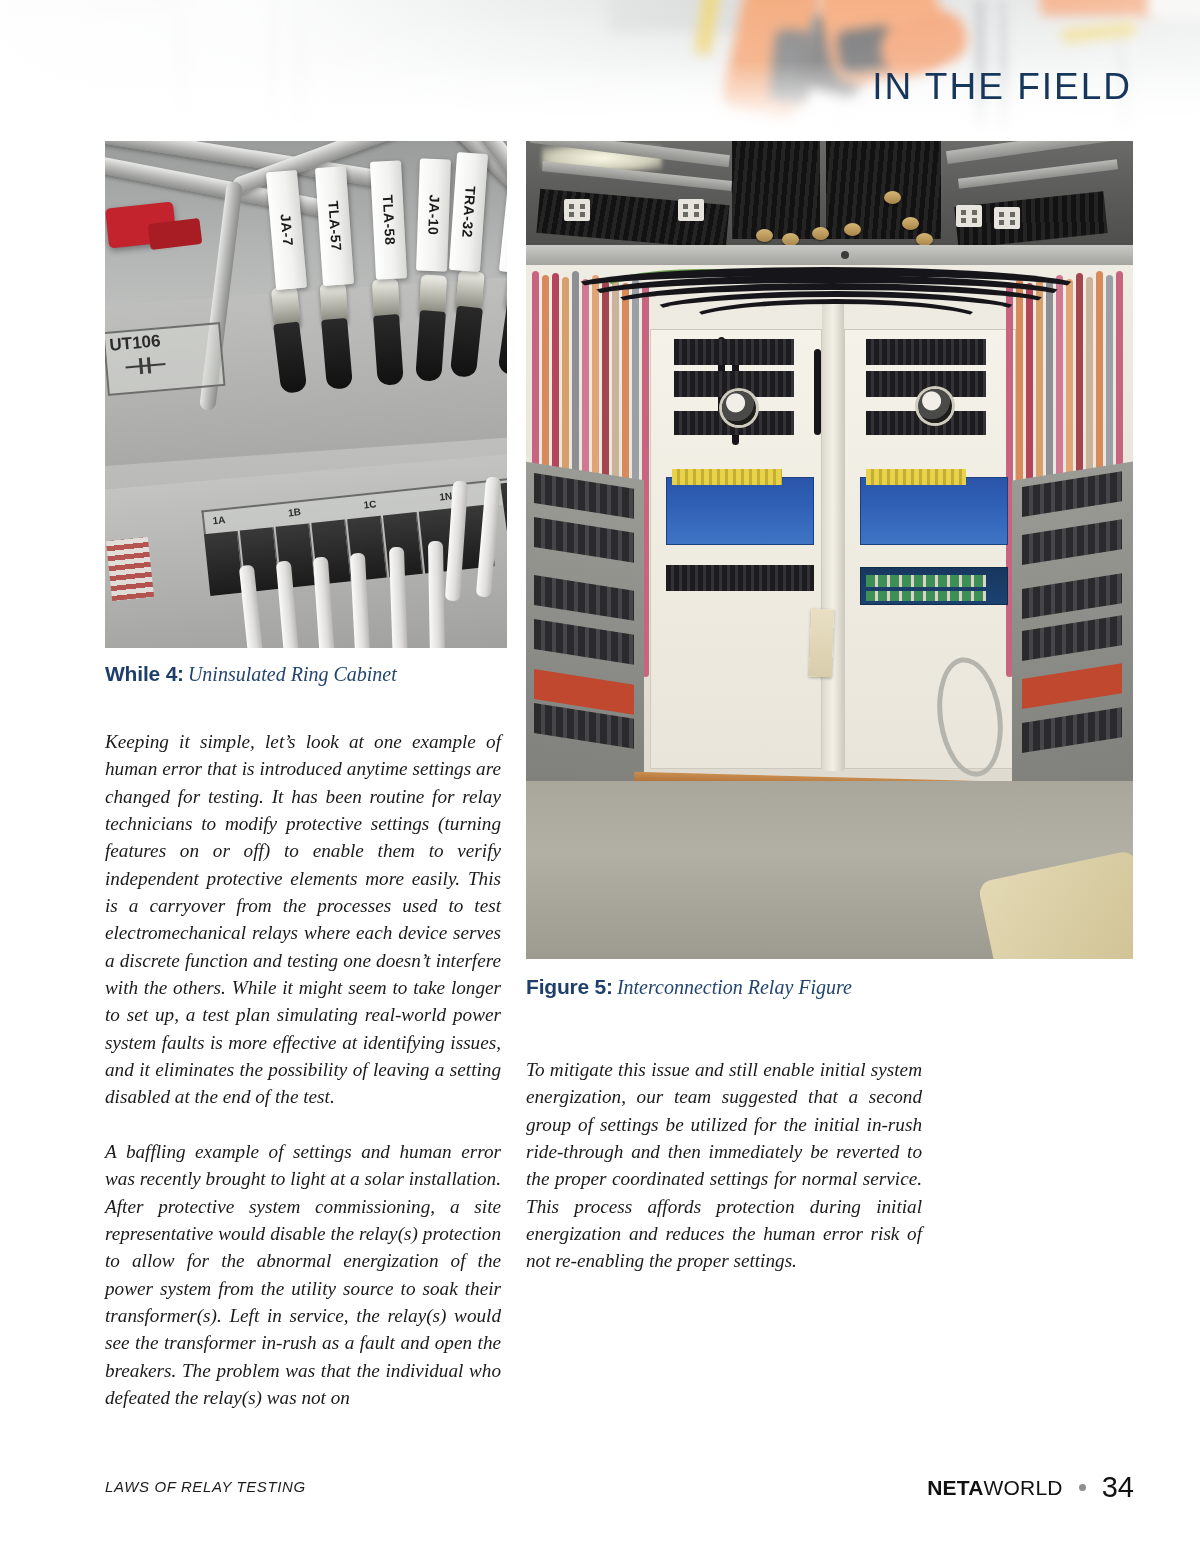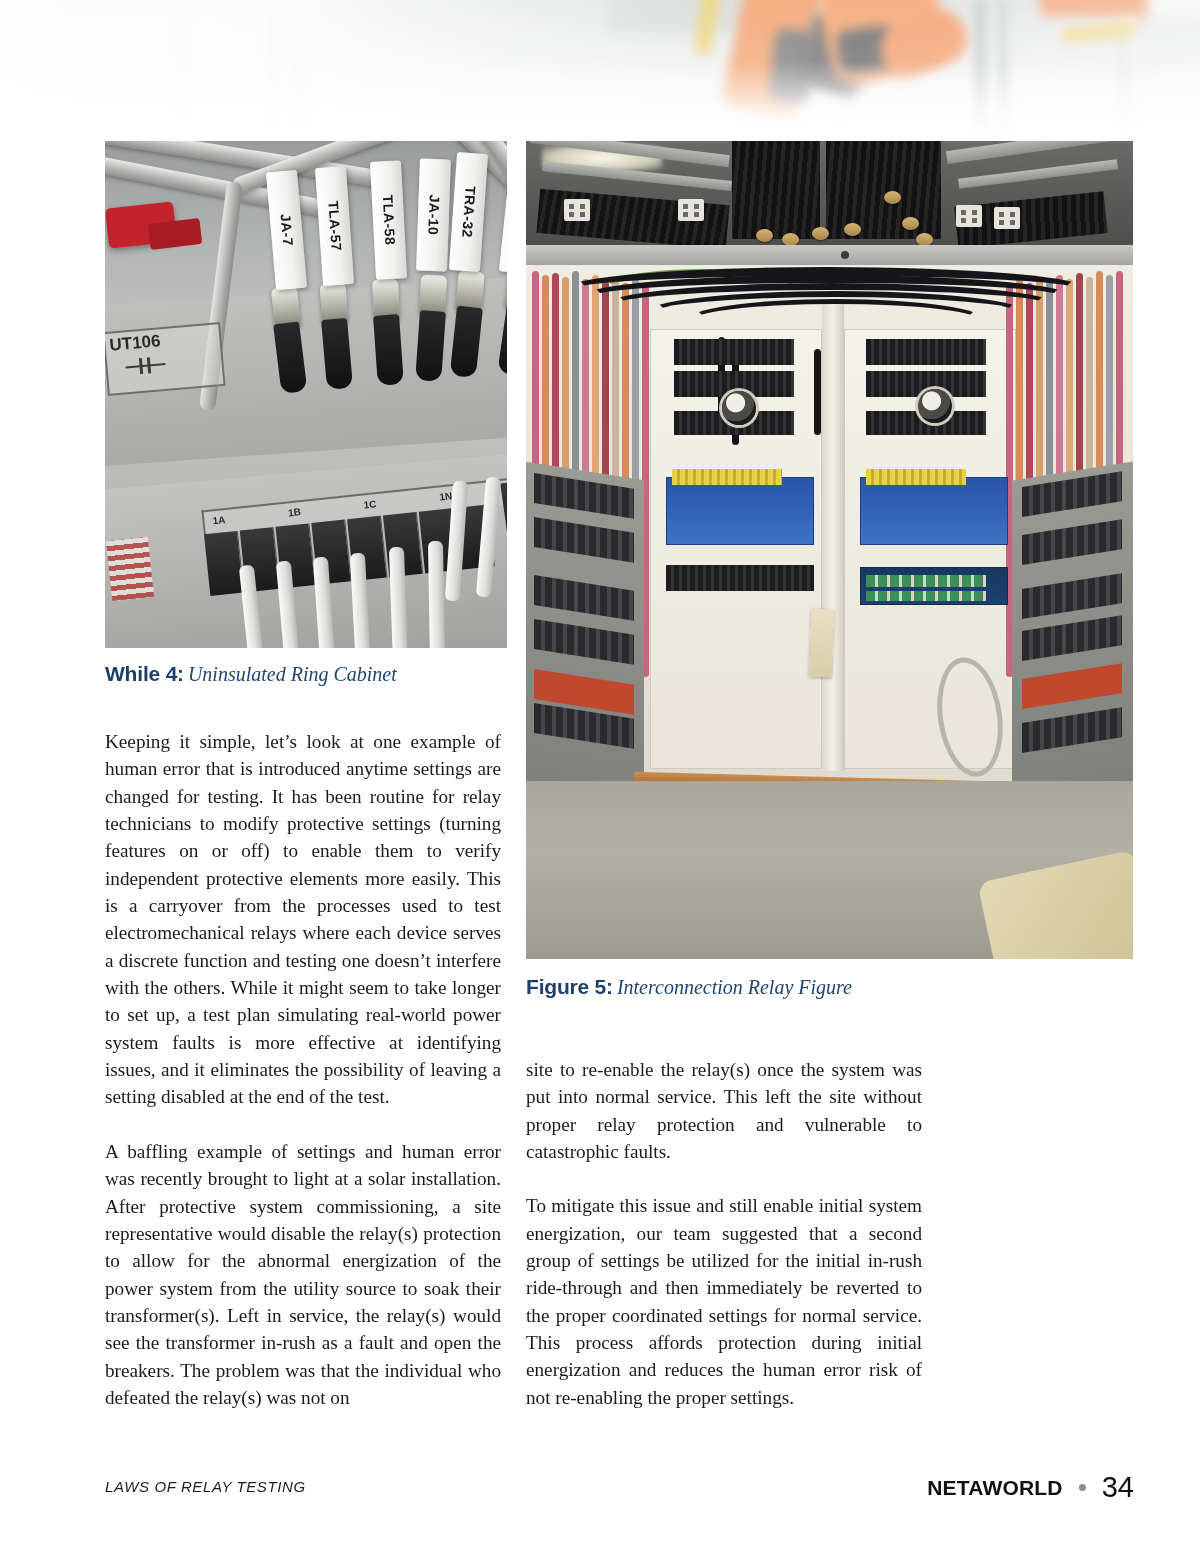--- a/index.html
+++ b/index.html
@@ -319,6 +319,7 @@
       <div class="banner-fade"></div>
       <div class="banner-fade2"></div>
     </div>
+    <div class="section-title">IN THE FIELD</div>
   </div>
 
   <div class="fig4-wrap">

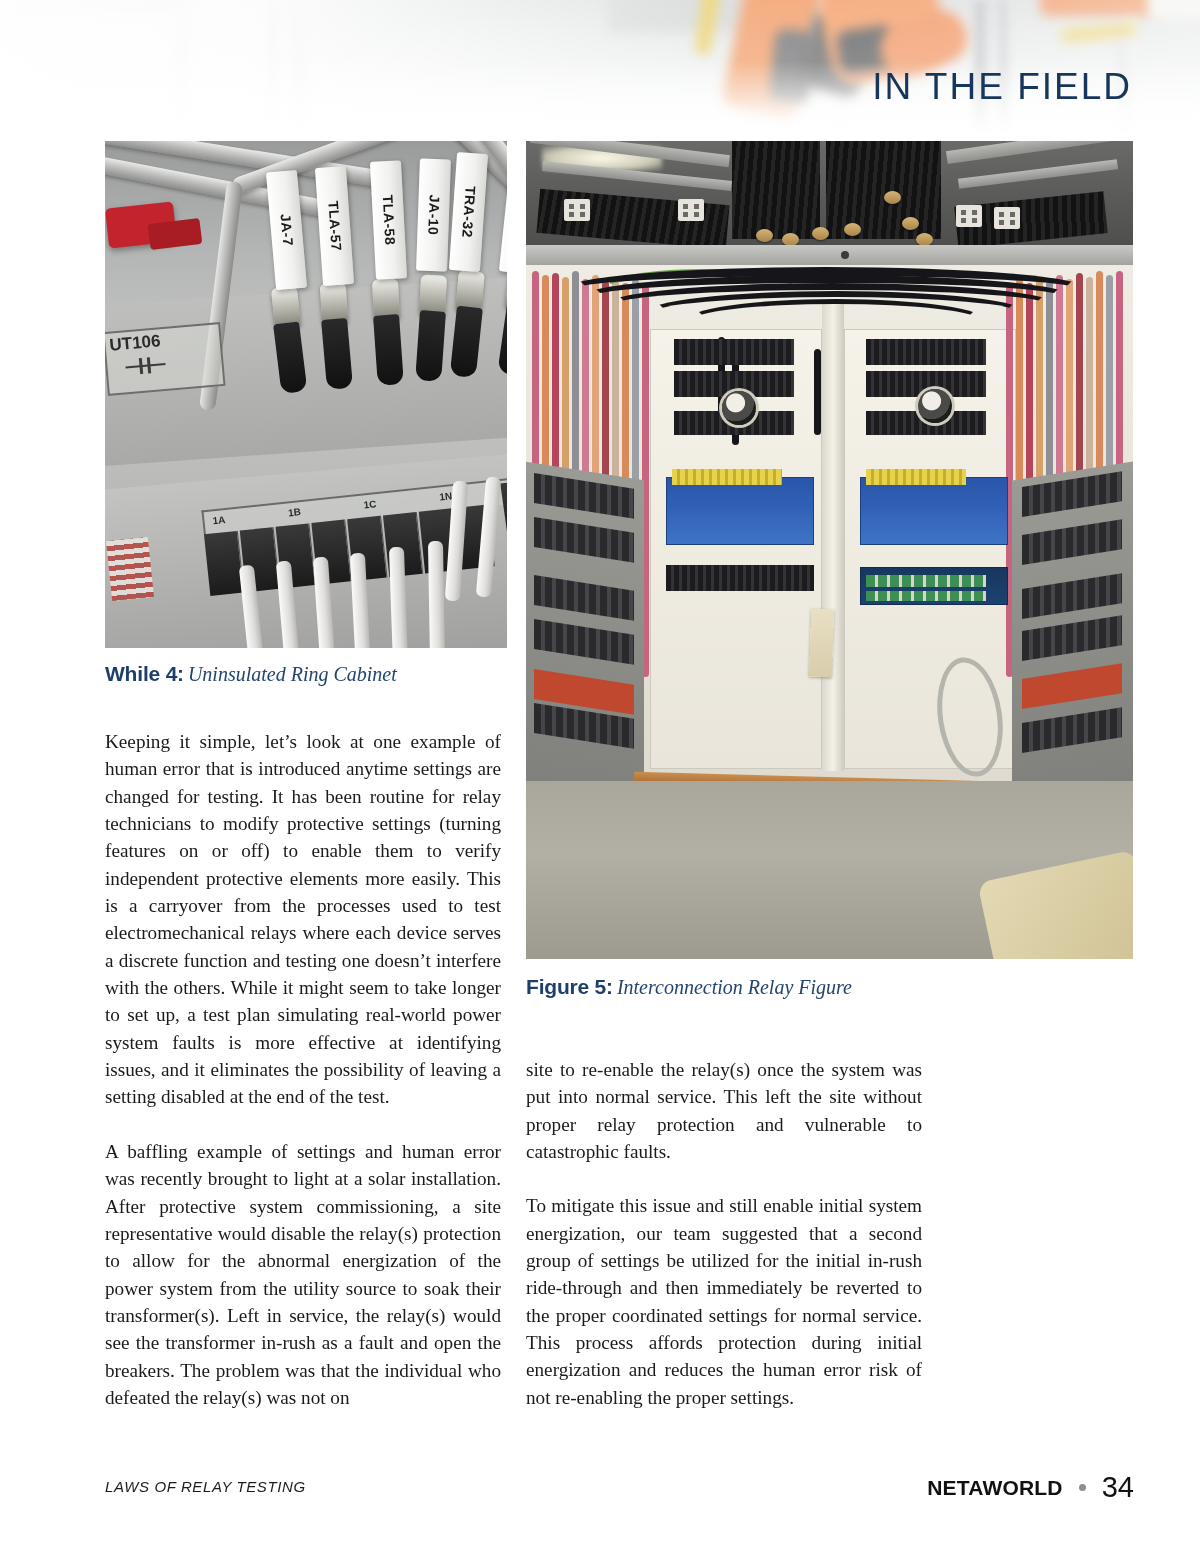--- a/index.html
+++ b/index.html
@@ -259,7 +259,7 @@
   #cap5 { left: 526px; top: 975px; }
 
   
-  .col { position: absolute; width: 396px; }
+  .col { position: absolute; width: 396px; font-style: italic; }
   .col p {
     font-family: "Liberation Serif", serif;
     font-size: 19.2px;

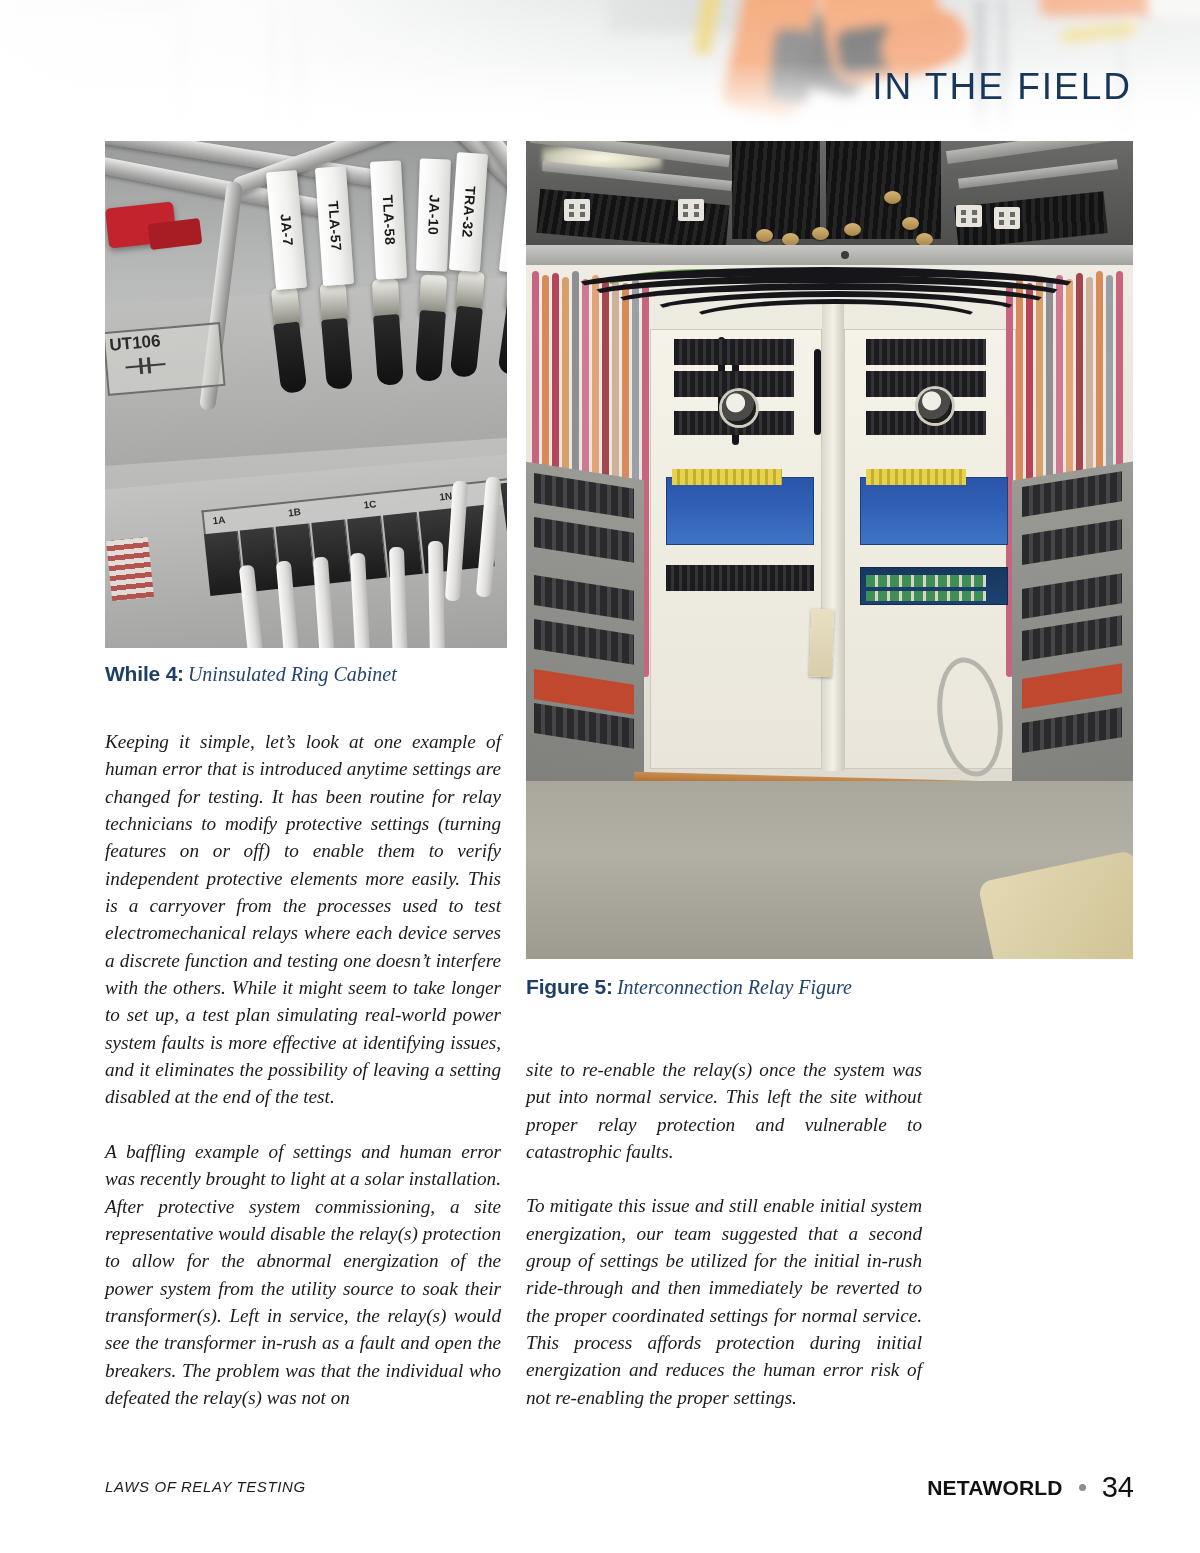--- a/index.html
+++ b/index.html
@@ -539,7 +539,6 @@
   </div>
 
   <div class="col" id="col-right">
-    <p>site to re-enable the relay(s) once the system was put into normal service. This left the site without proper relay protection and vulnerable to catastrophic faults.</p>
     <p>To mitigate this issue and still enable initial system energization, our team suggested that a second group of settings be utilized for the initial in-rush ride-through and then immediately be reverted to the proper coordinated settings for normal service. This process affords protection during initial energization and reduces the human error risk of not re-enabling the proper settings.</p>
   </div>
 

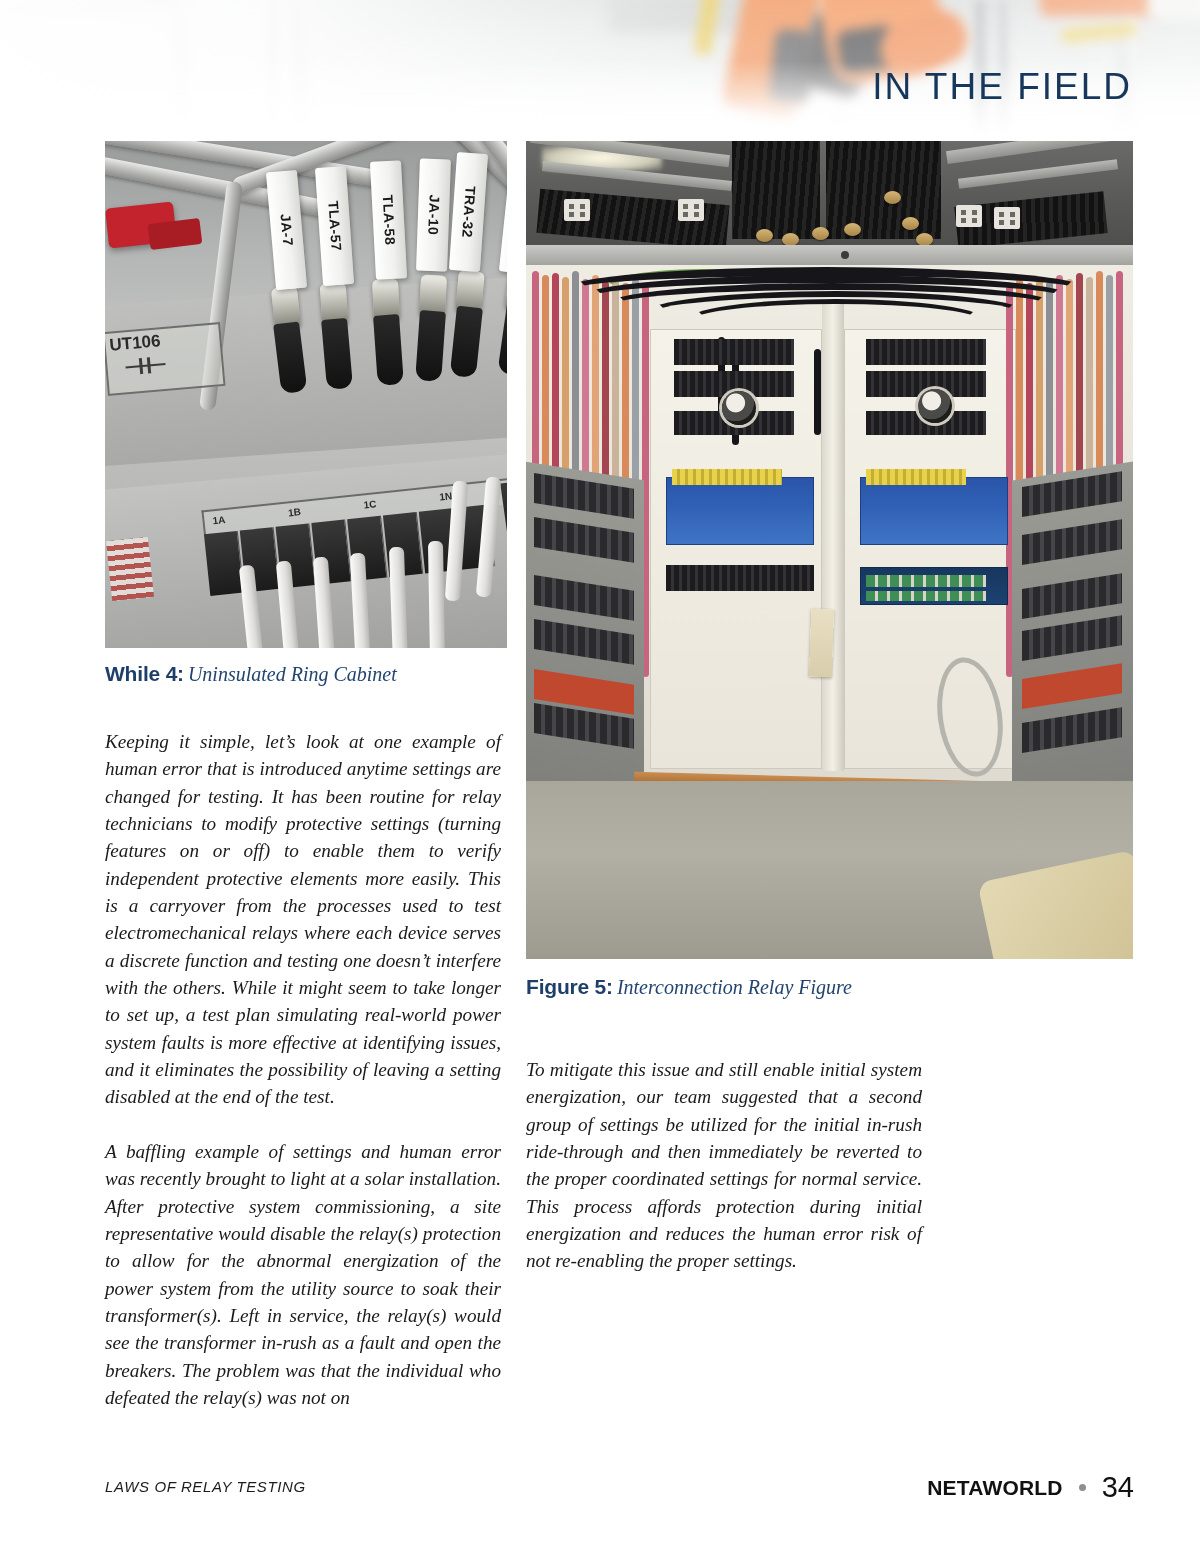--- a/index.html
+++ b/index.html
@@ -285,7 +285,7 @@
   }
   .brand { font-family:"Liberation Sans", sans-serif; font-size: 21px; letter-spacing:.2px; color:#111; }
   .brand b { font-weight: 700; }
-  .brand span { font-weight: 700; }
+  .brand span { font-weight: 400; }
   .fdot { width: 7px; height: 7px; border-radius: 50%; background:#8e8e8e; display:inline-block; }
   .pagenum { font-family:"Liberation Sans", sans-serif; font-size: 29px; color:#111; font-weight: 400; }
 </style>

